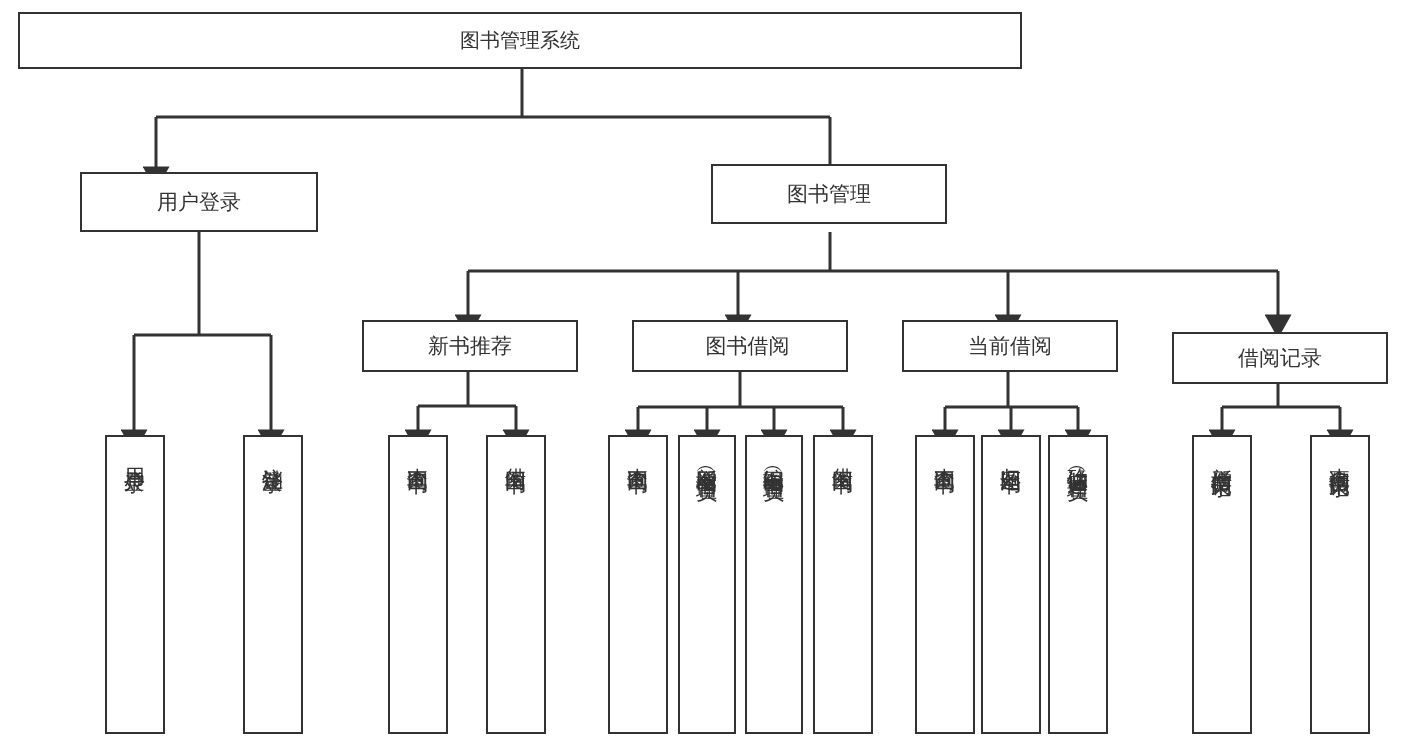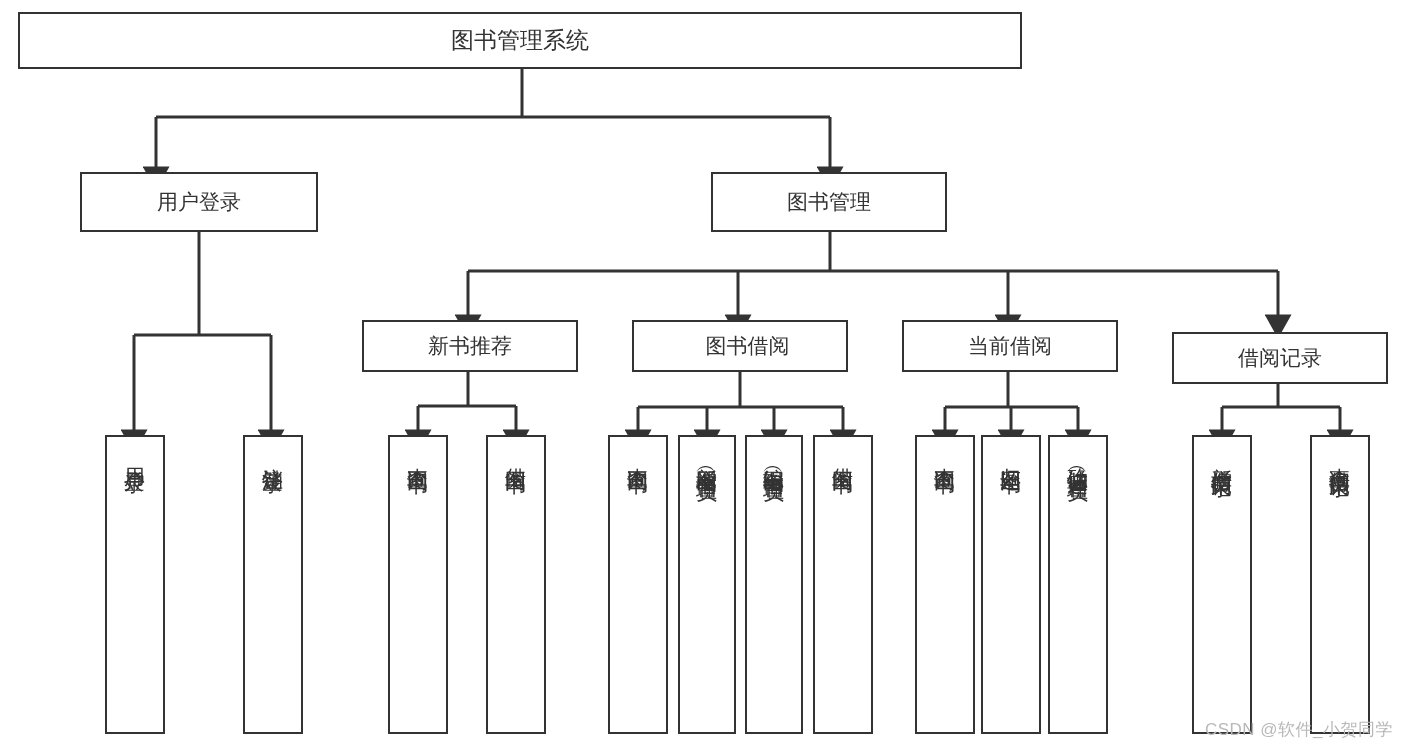--- a/index.html
+++ b/index.html
@@ -42,7 +42,7 @@
     user-select: none;
   }
   .node-root .node-label {
-    font-size: 23px;
+    font-size: 20px;
   }
   .node-level2 .node-label {
     font-size: 21px;

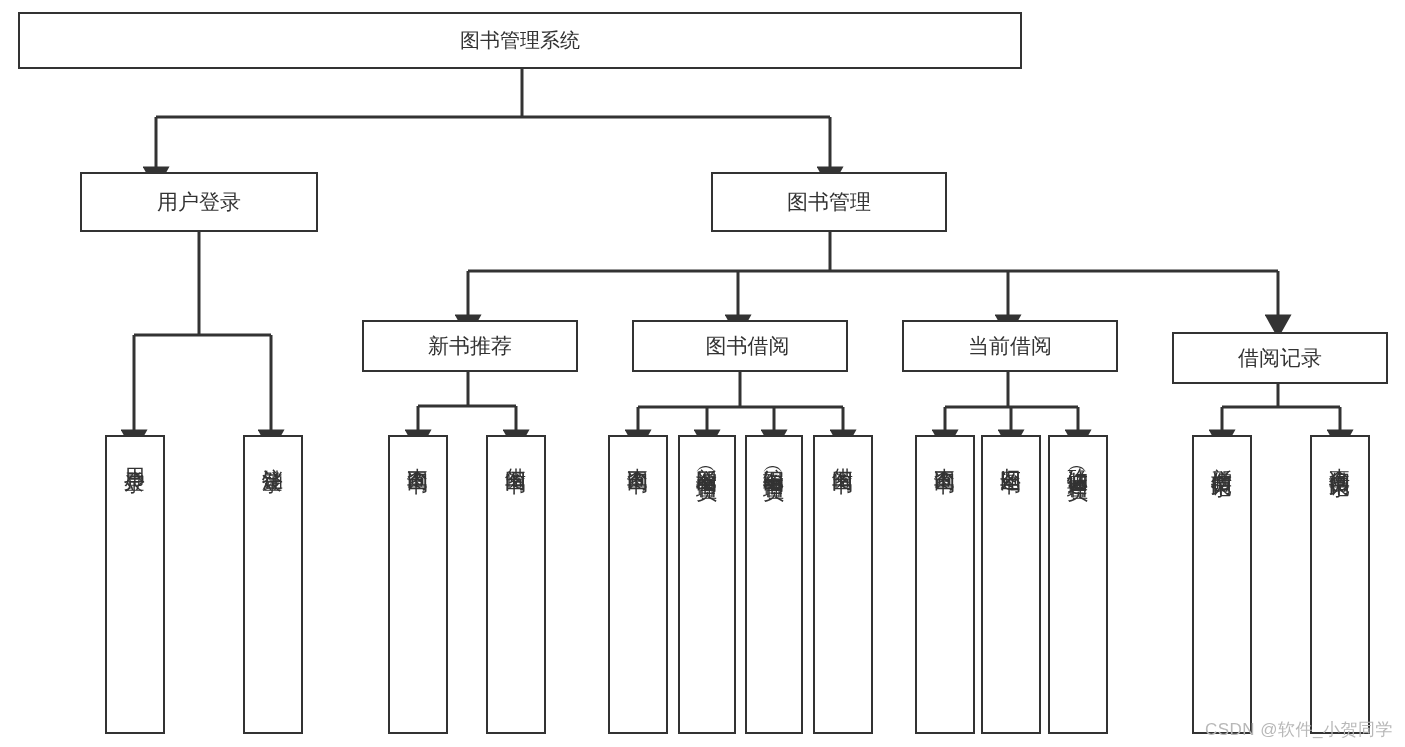--- a/index.html
+++ b/index.html
@@ -127,7 +127,7 @@
       <div class="node-box node-level2" style="left: 80px; top: 172px; width: 238px; height: 60px; border-color: rgb(51, 51, 51);">
         <span class="node-label">用户登录</span>
       </div>
-      <div class="node-box node-level2" style="left: 711px; top: 172px; width: 236px; height: 60px; border-color: rgb(51, 51, 51);">
+      <div class="node-box node-level2" style="left: 711px; top: 164px; width: 236px; height: 60px; border-color: rgb(51, 51, 51);">
         <span class="node-label">图书管理</span>
       </div>
       <div class="node-box node-level3" style="left: 362px; top: 320px; width: 216px; height: 52px; border-color: rgb(51, 51, 51);">

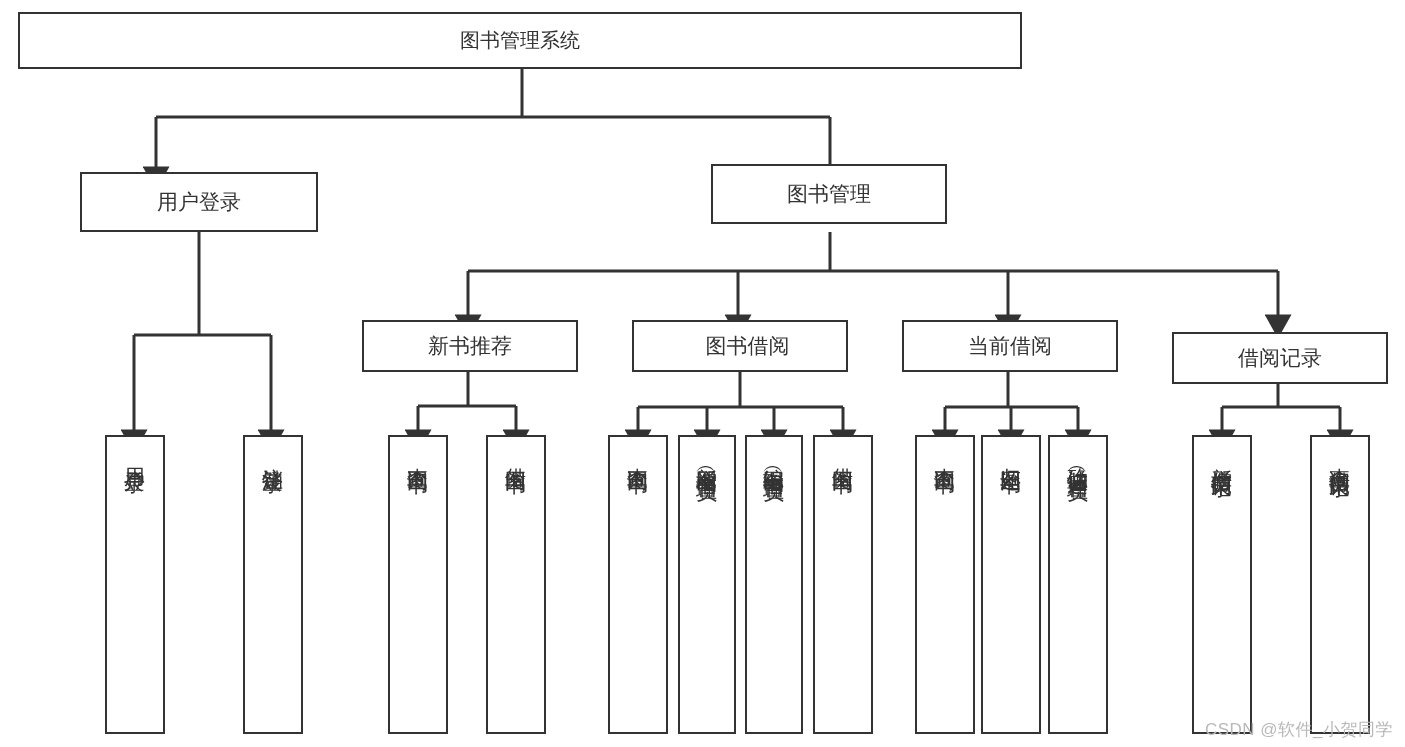--- a/index.html
+++ b/index.html
@@ -183,7 +183,6 @@
       </div>
     </div>
 
-  <div class="watermark">CSDN @软件_小贺同学</div>
 
 </div>
 

